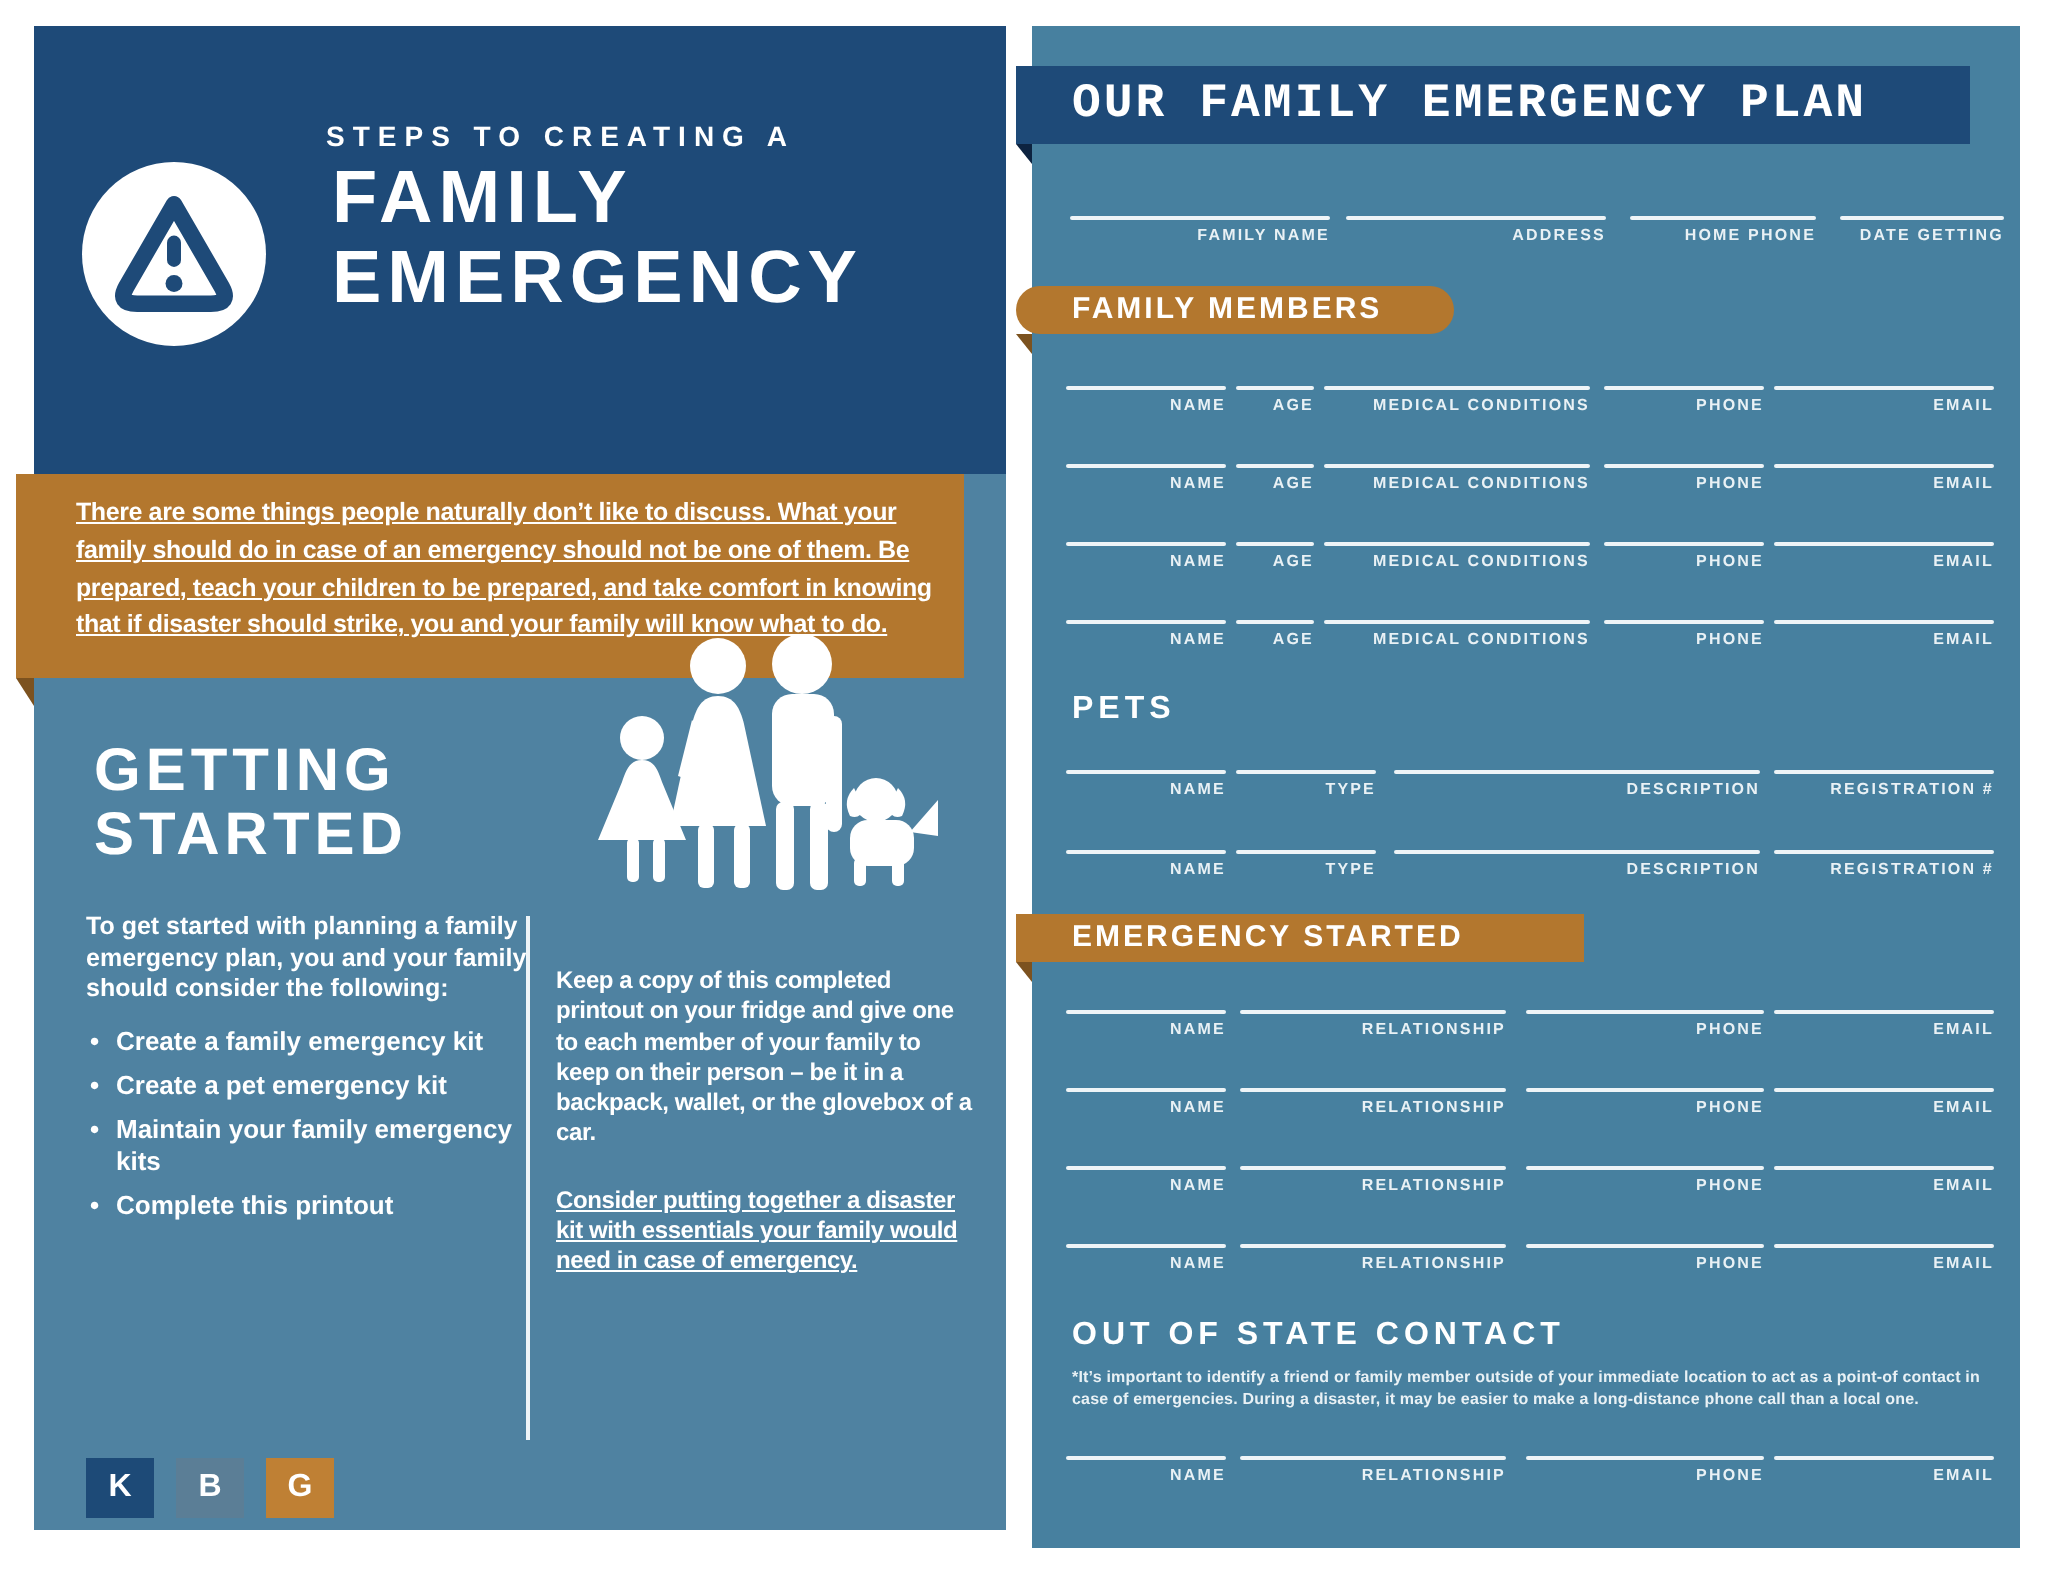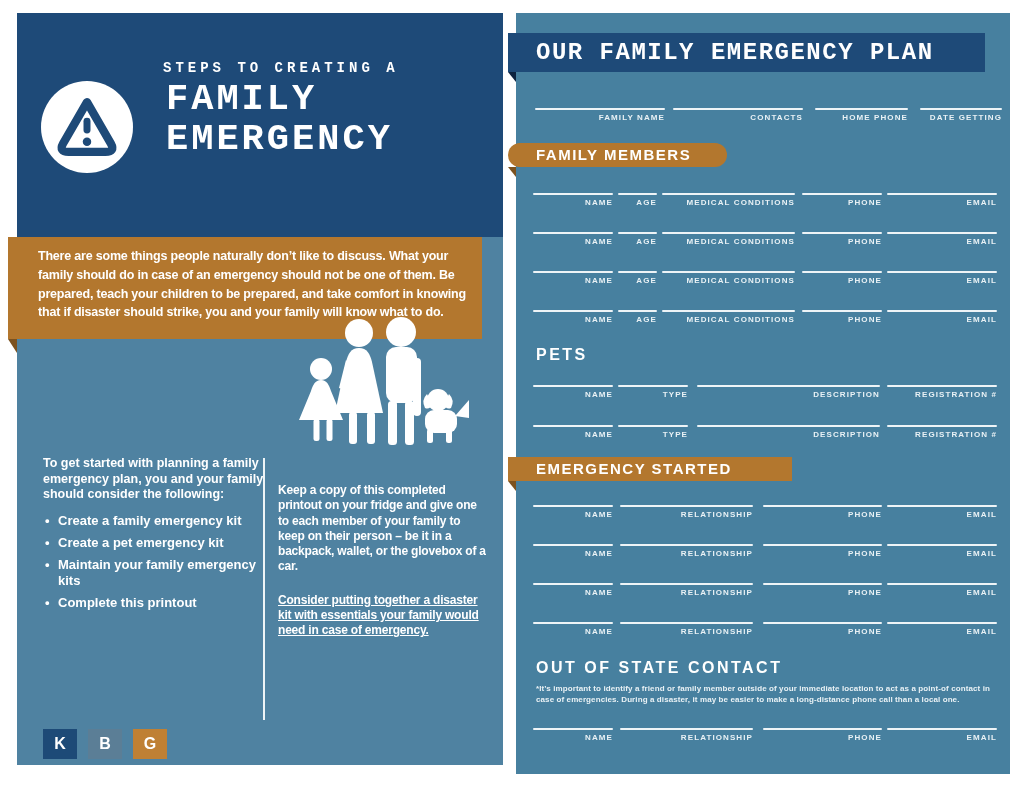--- a/index.html
+++ b/index.html
@@ -14,7 +14,7 @@
         font-family:"Liberation Sans",sans-serif;}
   
   .left-panel{position:absolute;left:17px;top:13px;width:486px;height:752px;background:var(--blue-l);}
-  .left-header{position:absolute;left:0;top:0;width:486px;height:224px;background:var(--navy);font-family:Liberation Mono, monospace;}
+  .left-header{position:absolute;left:0;top:0;width:486px;height:224px;background:var(--navy);}
   .alert-badge{position:absolute;left:24px;top:68px;width:92px;height:92px;}
   .kicker{position:absolute;left:146px;top:47px;font-size:14px;font-weight:700;color:#fff;letter-spacing:4px;}
   .big-title{position:absolute;left:149px;top:66px;color:#fff;font-weight:700;font-size:37px;line-height:40px;letter-spacing:3px;}

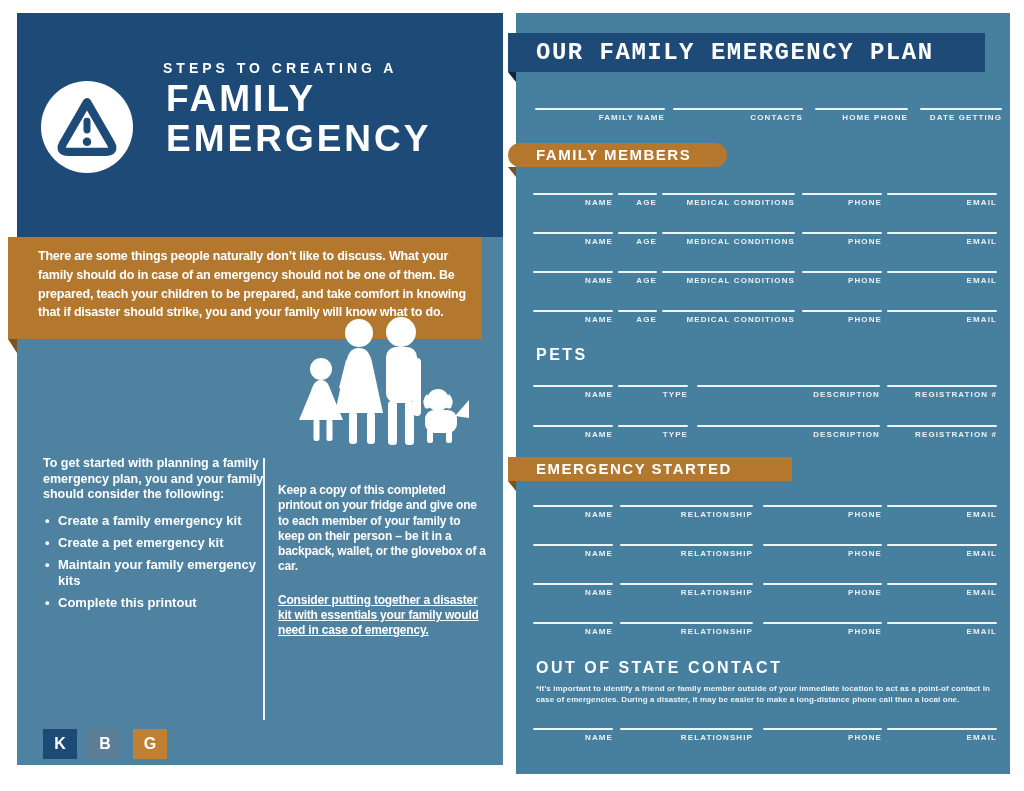--- a/index.html
+++ b/index.html
@@ -154,7 +154,7 @@
         </div>
       <div class="f c-t2">
           <div class="ln"></div>
-          <div class="lb">CONTACTS</div>
+          <div class="lb">ADDRESS</div>
         </div>
       <div class="f c-t3">
           <div class="ln"></div>

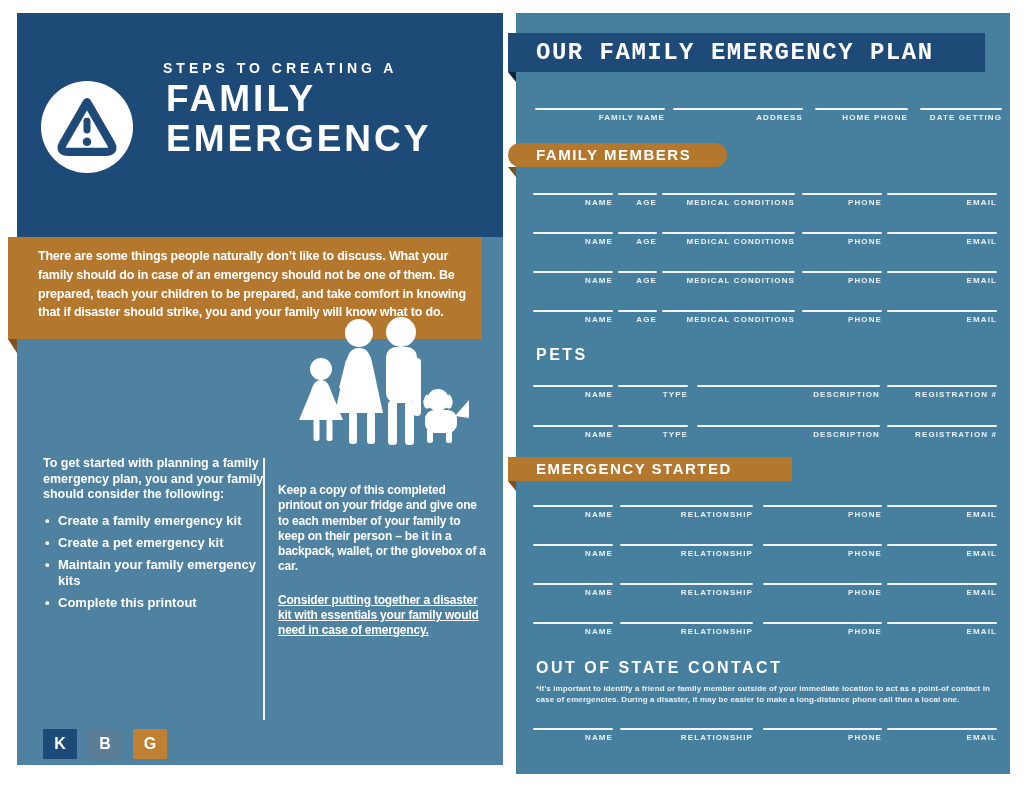--- a/index.html
+++ b/index.html
@@ -20,7 +20,7 @@
   .big-title{position:absolute;left:149px;top:66px;color:#fff;font-weight:700;font-size:37px;line-height:40px;letter-spacing:3px;}
   .quote-box{position:absolute;left:-9px;top:224px;width:474px;height:102px;background:var(--gold);box-sizing:border-box;
              padding:10px 8px 0 30px;}
-  .quote-box .txt{color:#fff;font-weight:700;font-size:12.5px;line-height:18.8px;letter-spacing:-0.2px;width:436px;}
+  .quote-box .txt{color:#fff;font-weight:700;font-size:12.5px;line-height:18.8px;letter-spacing:-0.2px;width:436px;text-decoration:underline;}
   .quote-fold{position:absolute;left:-9px;top:326px;width:9px;height:14px;background:var(--gold-fold);
               clip-path:polygon(0 0,100% 0,100% 100%);}
   .getting-started{position:absolute;left:30px;top:357px;color:#fff;font-weight:700;font-size:30px;line-height:32px;letter-spacing:2.5px;}

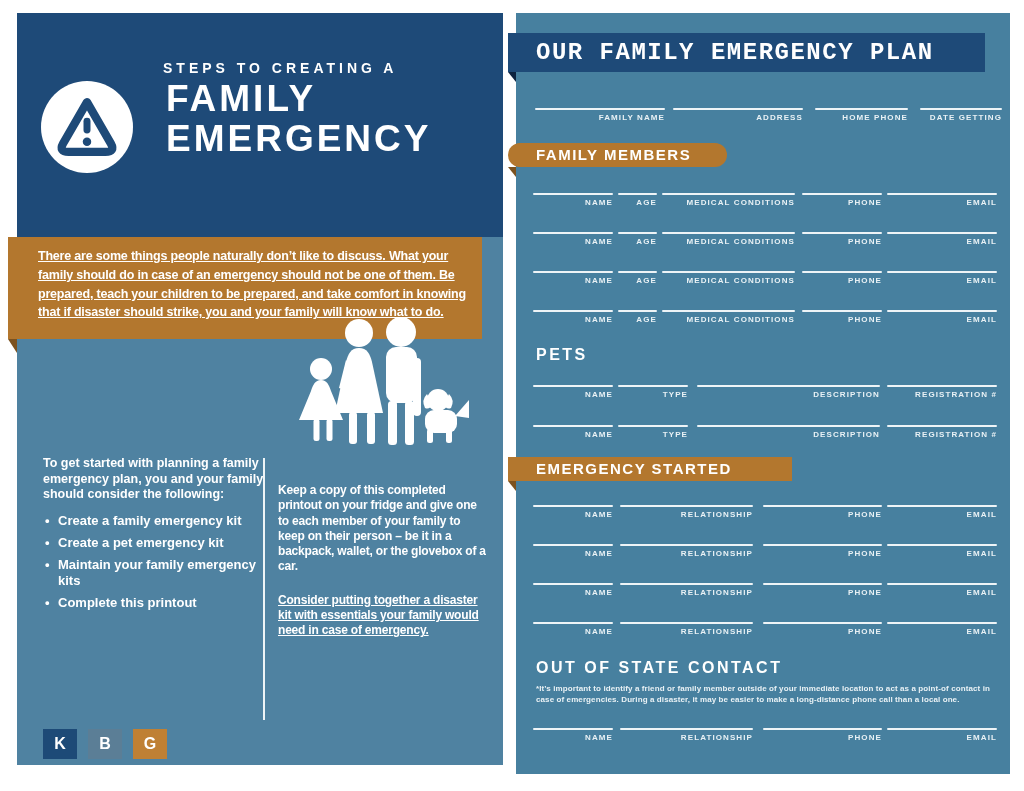--- a/index.html
+++ b/index.html
@@ -88,6 +88,10 @@
     </div>
     <div class="quote-fold"></div>
 
+    <div class="getting-started">
+      <div>GETTING</div>
+      <div>STARTED</div>
+    </div>
 
     <div class="intro">To get started with planning a family emergency plan, you and your family should consider the following:</div>
 

